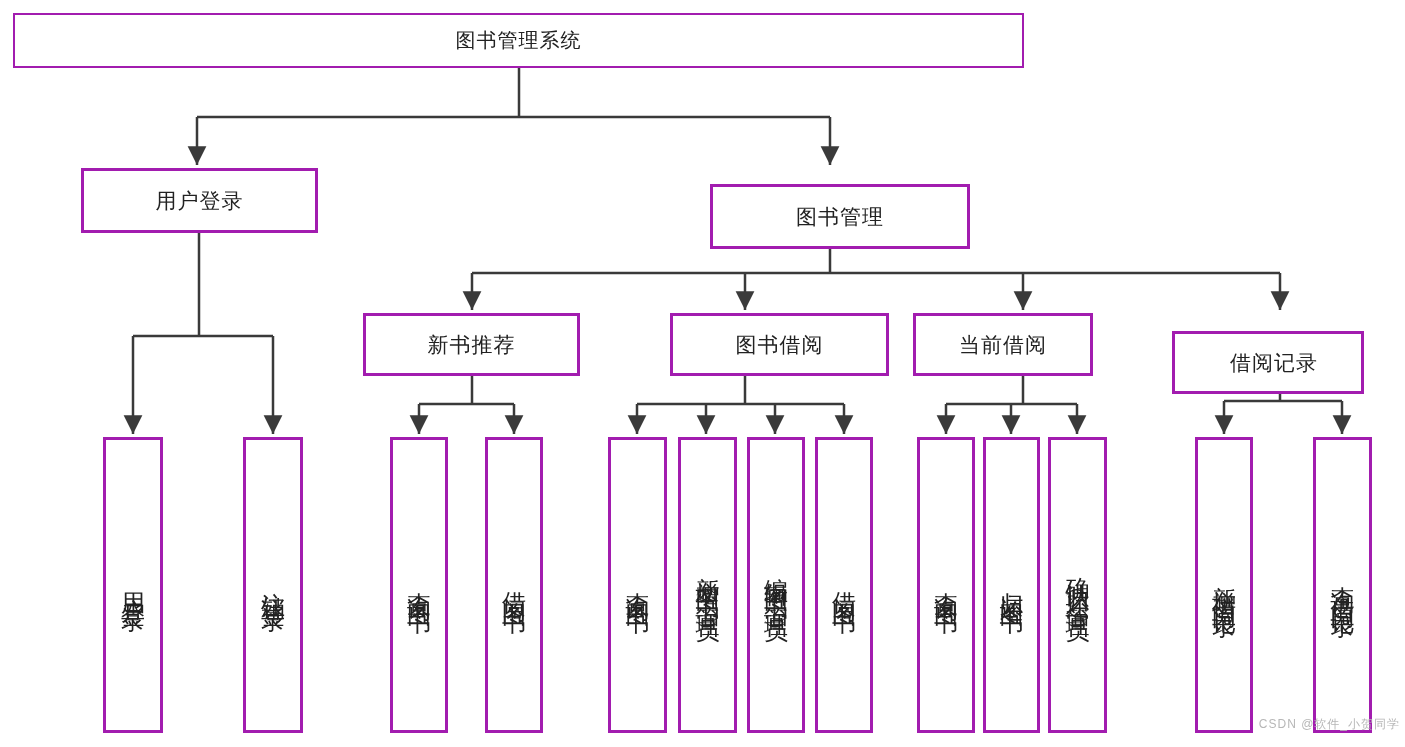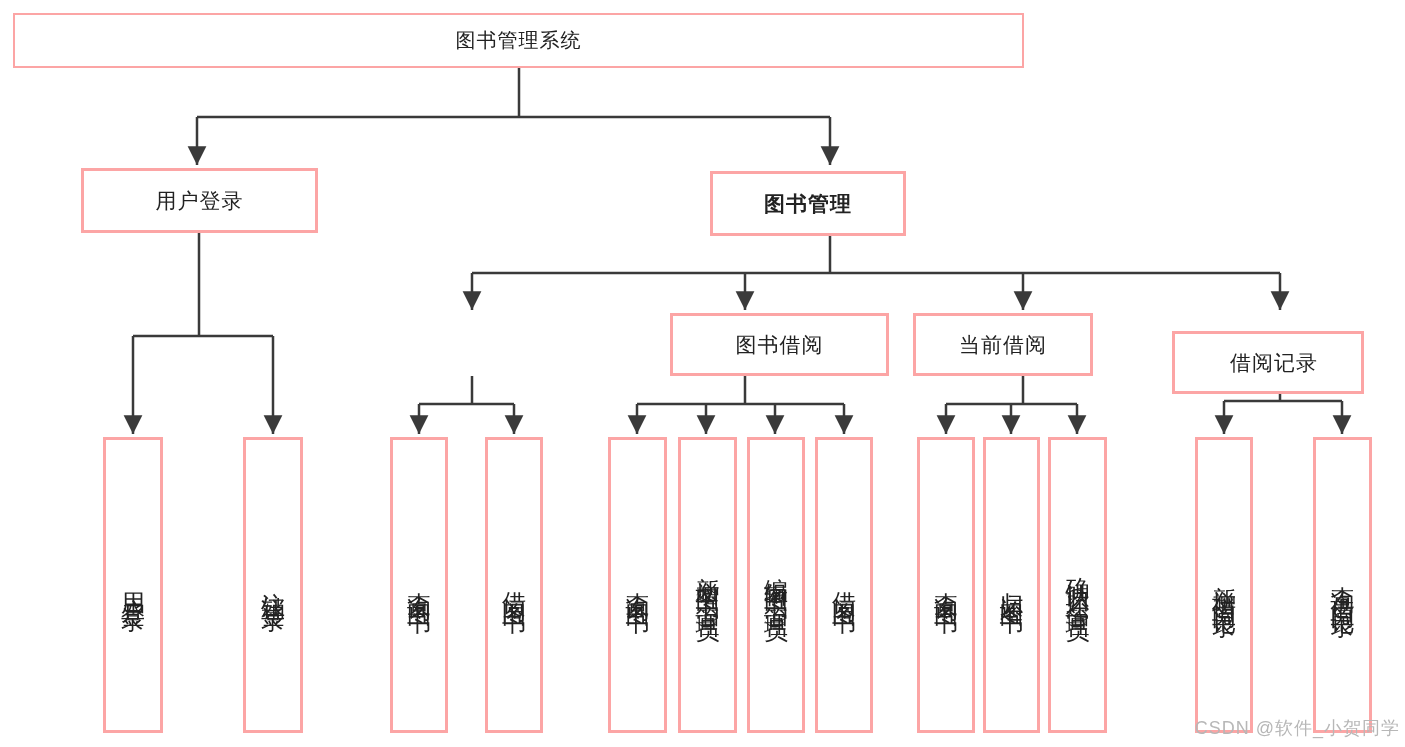--- a/index.html
+++ b/index.html
@@ -20,7 +20,7 @@
     position: absolute;
     box-sizing: border-box;
     background: #ffffff;
-    border: 3px solid #fca5a5;
+    border: 3px solid #a21caf;
     color: #222222;
     display: flex;
     align-items: center;

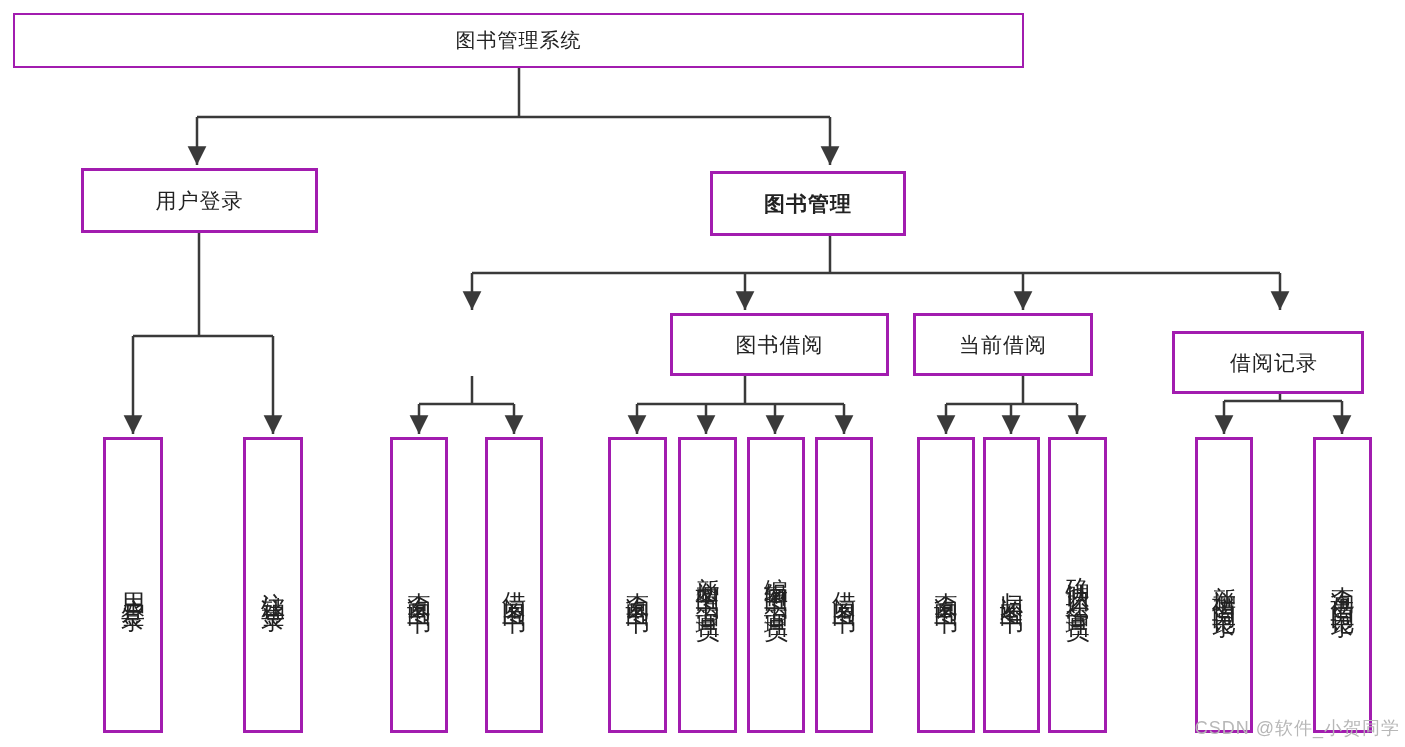--- a/index.html
+++ b/index.html
@@ -104,7 +104,7 @@
   <div class="node branch" style="left:81px; top:168px; width:237px; height:65px;">
     <span>用户登录</span>
   </div>
-  <div class="node branch" style="left:710px; top:171px; width:196px; height:65px;font-weight:bold;">
+  <div class="node branch" style="left:710px; top:184px; width:260px; height:65px;">
     <span>图书管理</span>
   </div>
 

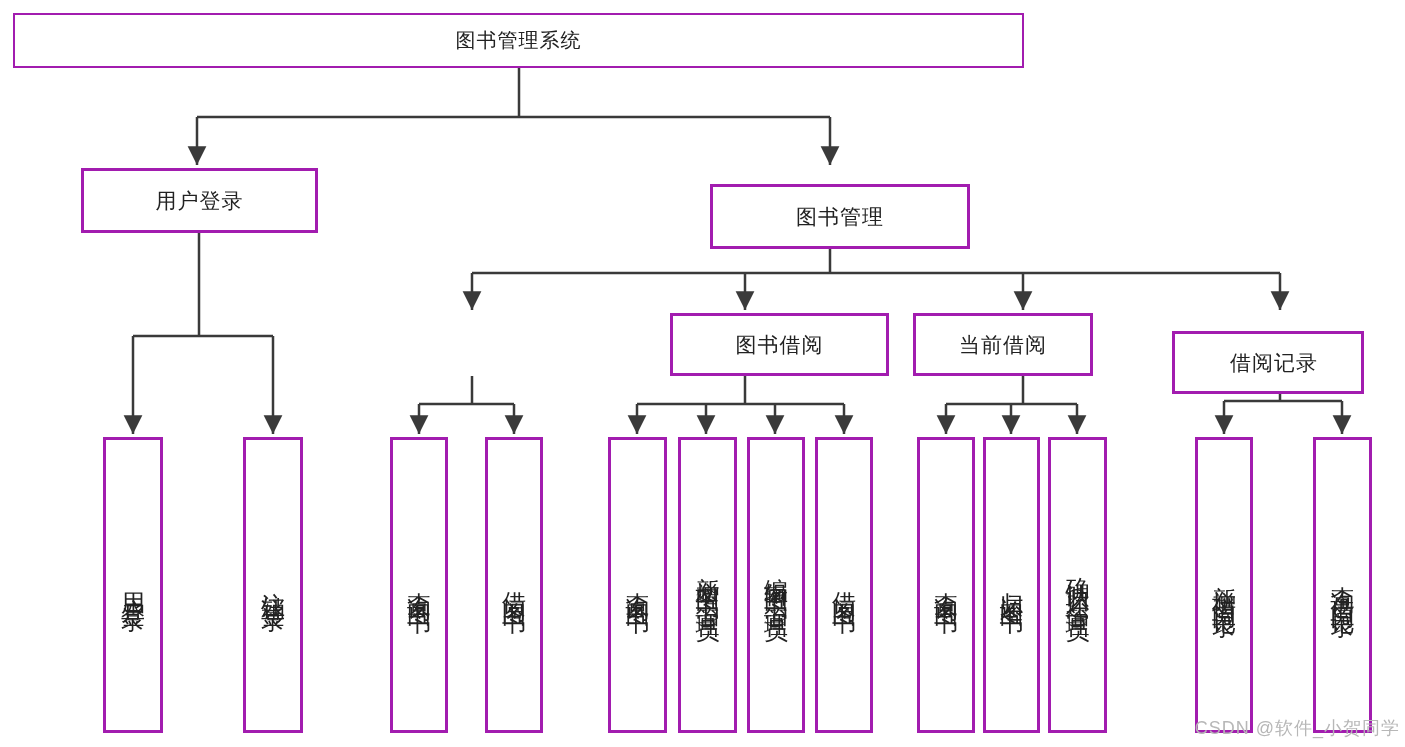--- a/index.html
+++ b/index.html
@@ -108,6 +108,9 @@
     <span>图书管理</span>
   </div>
 
+  <div class="node branch" style="left:363px; top:313px; width:217px; height:63px;">
+    <span>新书推荐</span>
+  </div>
   <div class="node branch" style="left:638px; top:313px; width:219px; height:63px;margin-left:32px;">
     <span>图书借阅</span>
   </div>

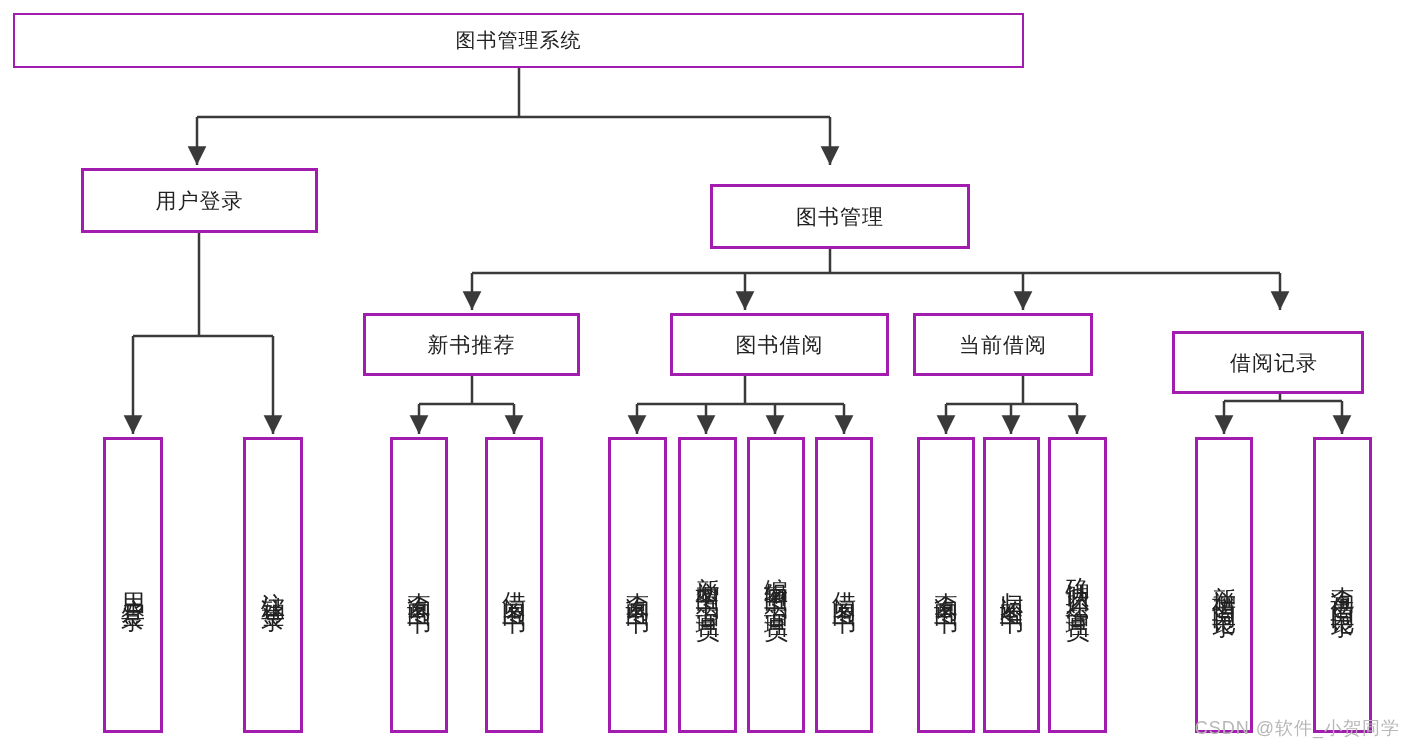--- a/index.html
+++ b/index.html
@@ -46,7 +46,7 @@
     position: absolute;
     top: 716px;
     right: 5px;
-    font-size: 18px;
+    font-size: 12px;
     color: #b7b7b7;
     letter-spacing: 1px;
   }

